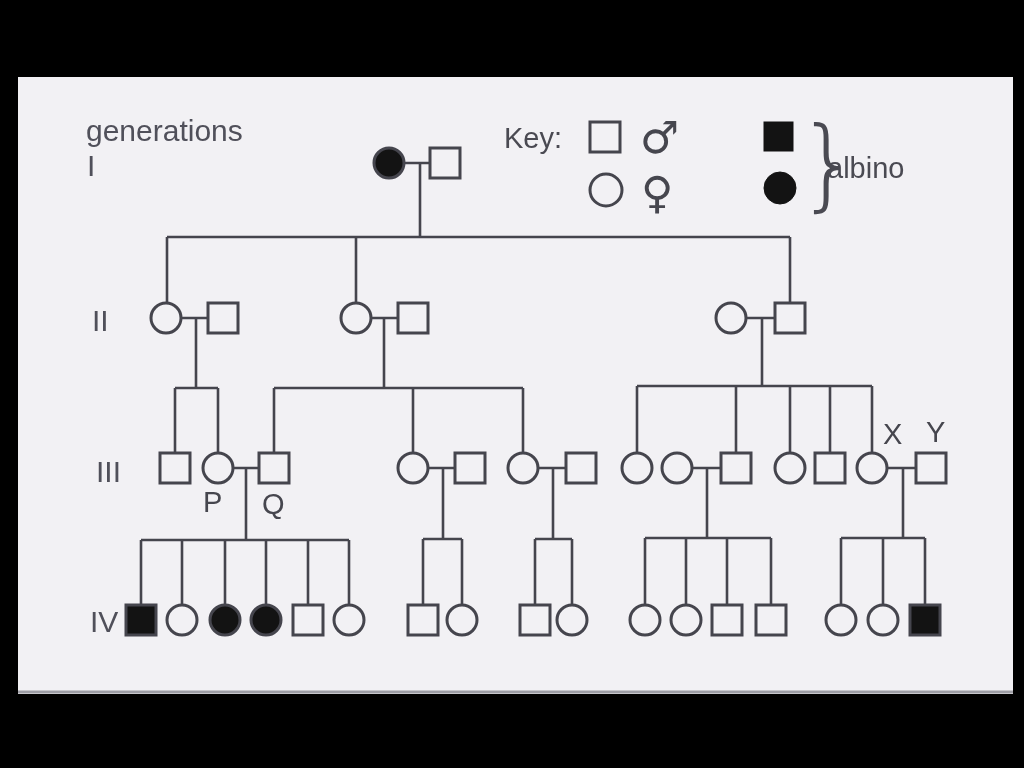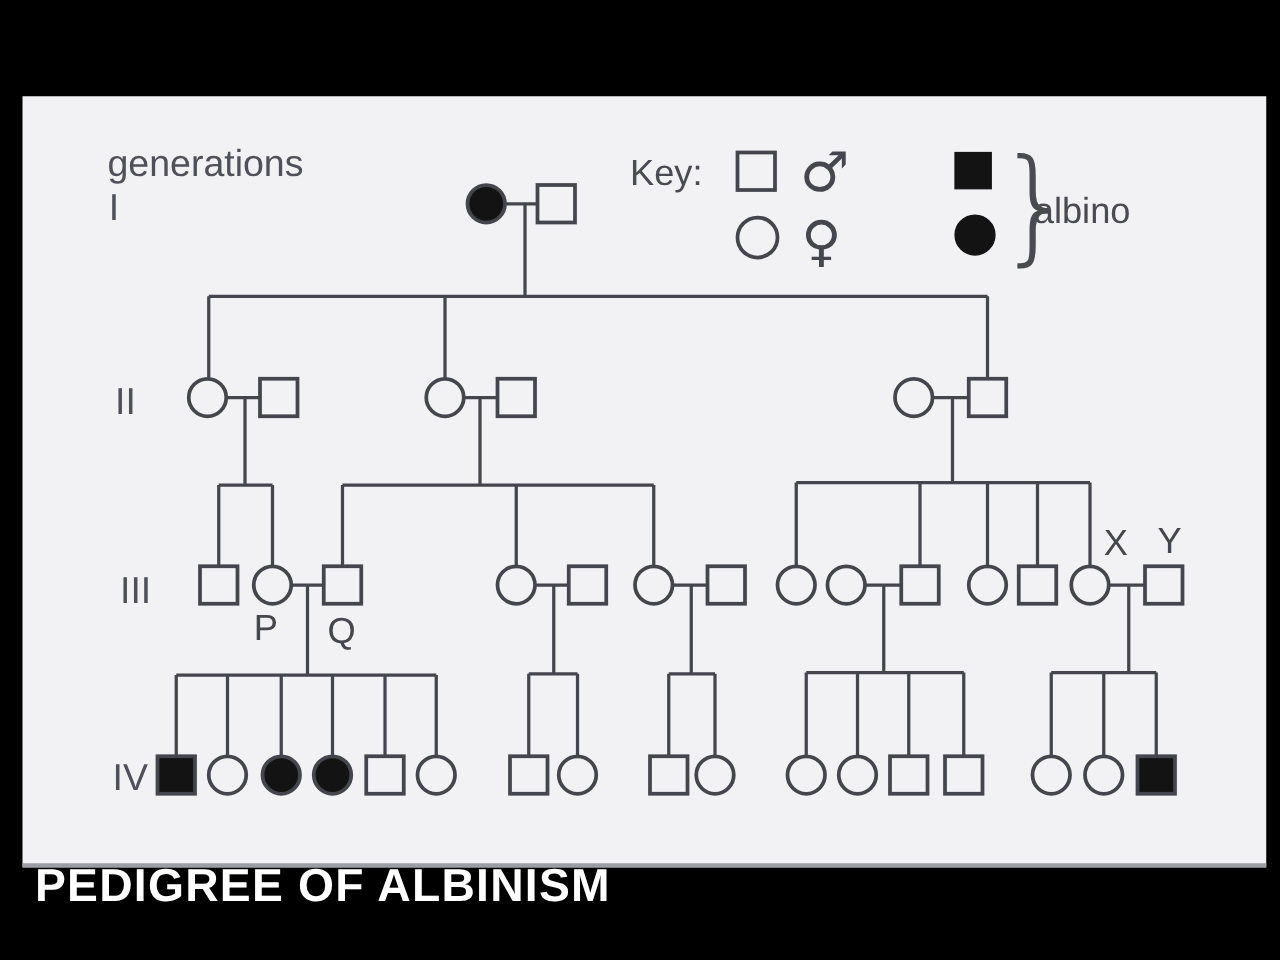--- a/index.html
+++ b/index.html
@@ -195,7 +195,6 @@
       </g>
   </svg>
 
-  <div id="slide-title">PEDIGREE OF ALBINISM</div>
 </div>
 
 </body></html>

